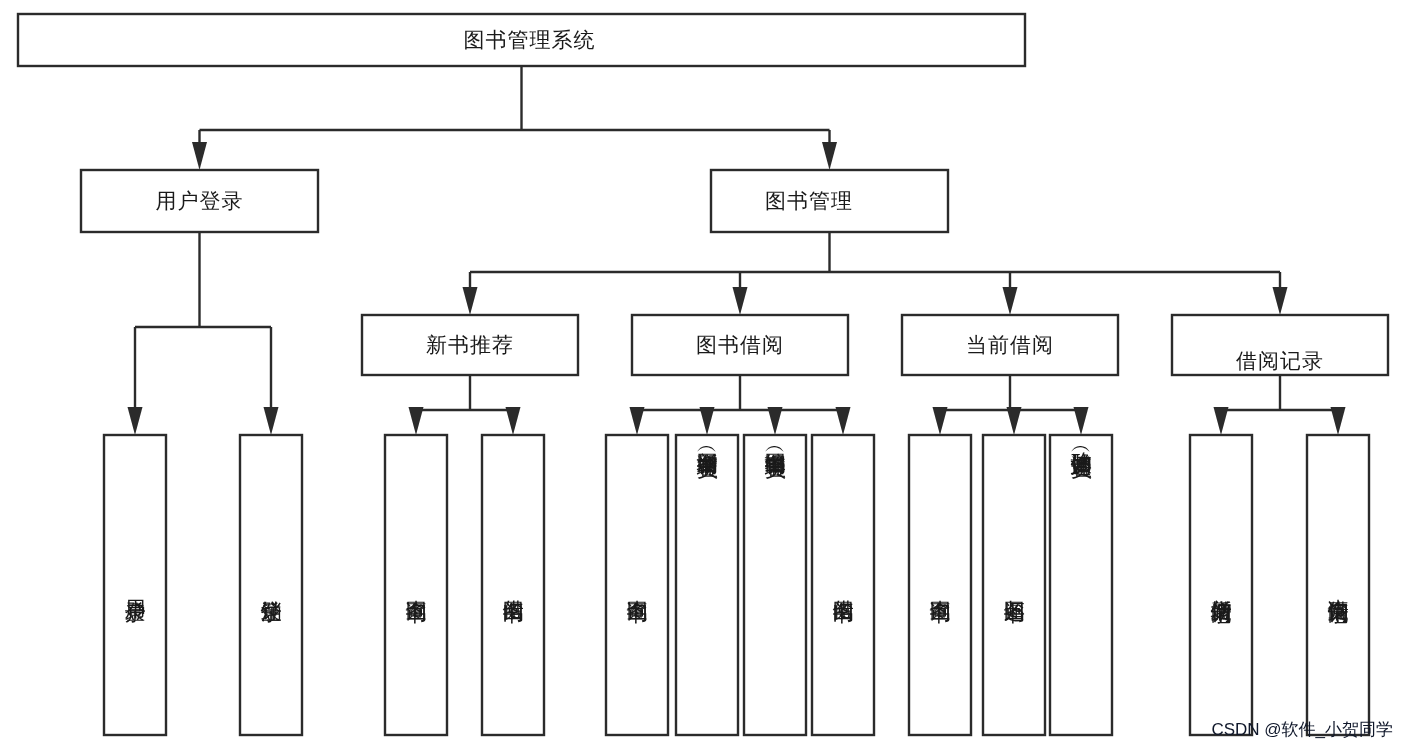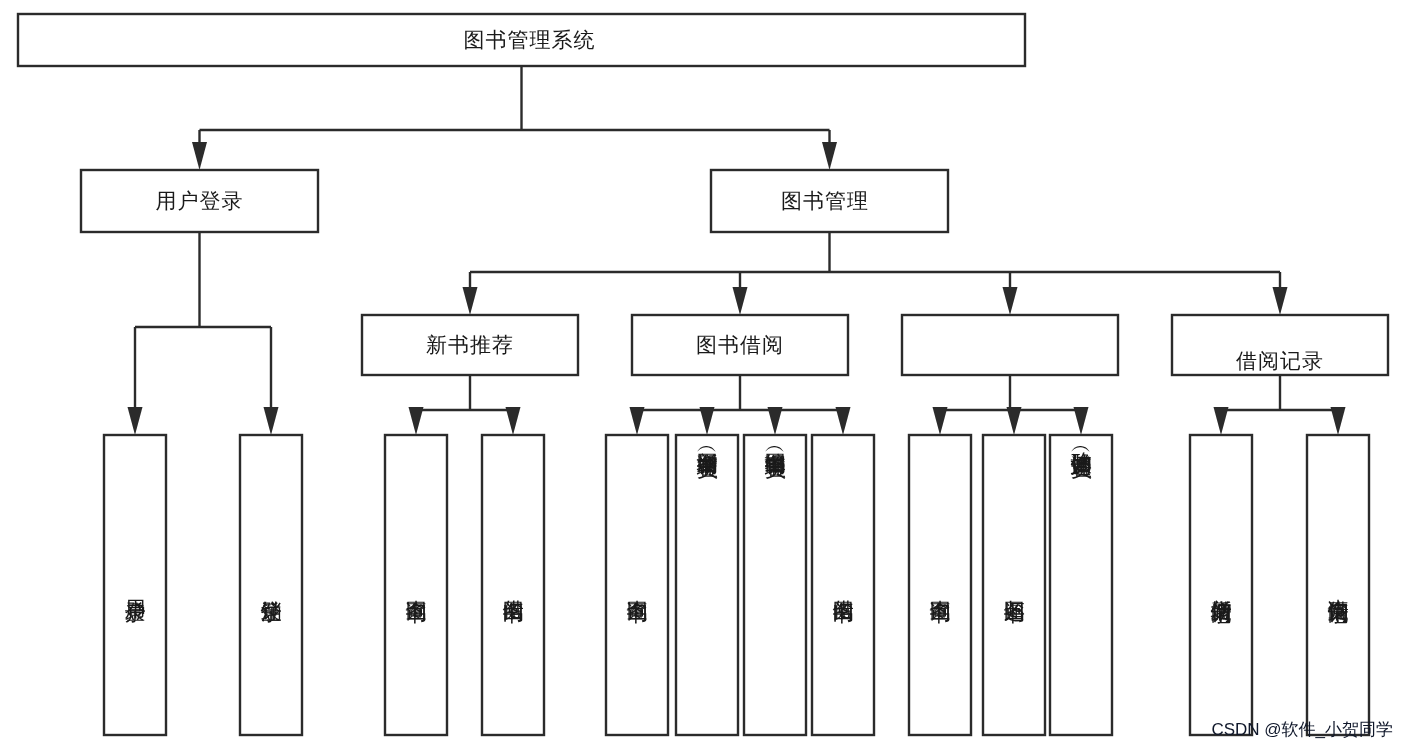--- a/index.html
+++ b/index.html
@@ -200,7 +200,7 @@
   <div class="htext-wrap" style="left:81px; top:170px; width:237px; height:62px;">
     <span class="htext">用户登录</span>
   </div>
-  <div class="htext-wrap" style="left:711px; top:170px; width:196px; height:62px;padding-left:16px;">
+  <div class="htext-wrap" style="left:711px; top:170px; width:196px; height:62px;">
     <span class="htext">图书管理</span>
   </div>
 

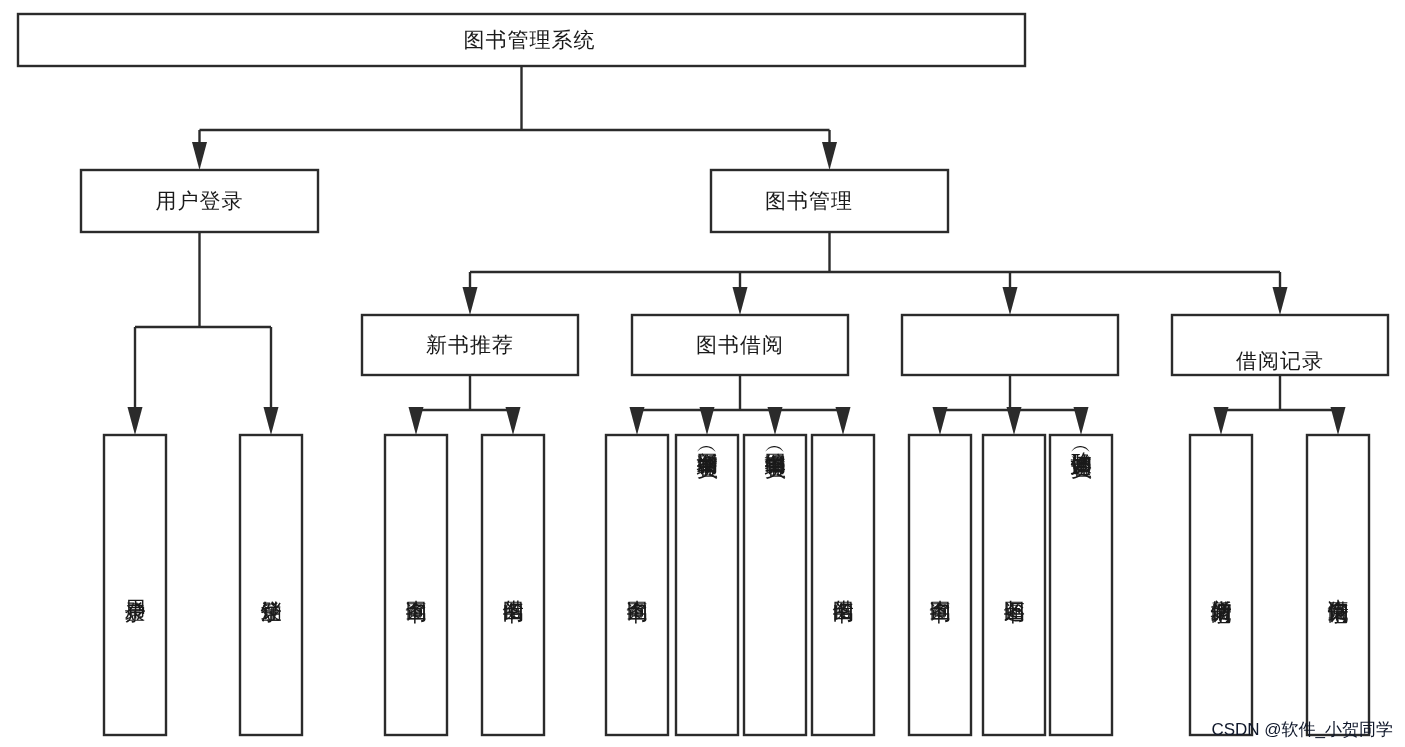--- a/index.html
+++ b/index.html
@@ -210,6 +210,9 @@
   <div class="htext-wrap" style="left:632px; top:315px; width:216px; height:60px;">
     <span class="htext">图书借阅</span>
   </div>
+  <div class="htext-wrap" style="left:902px; top:315px; width:216px; height:60px;">
+    <span class="htext">当前借阅</span>
+  </div>
   <div class="htext-wrap" style="left:1172px; top:315px; width:216px; height:60px;align-items:flex-end;">
     <span class="htext">借阅记录</span>
   </div>

